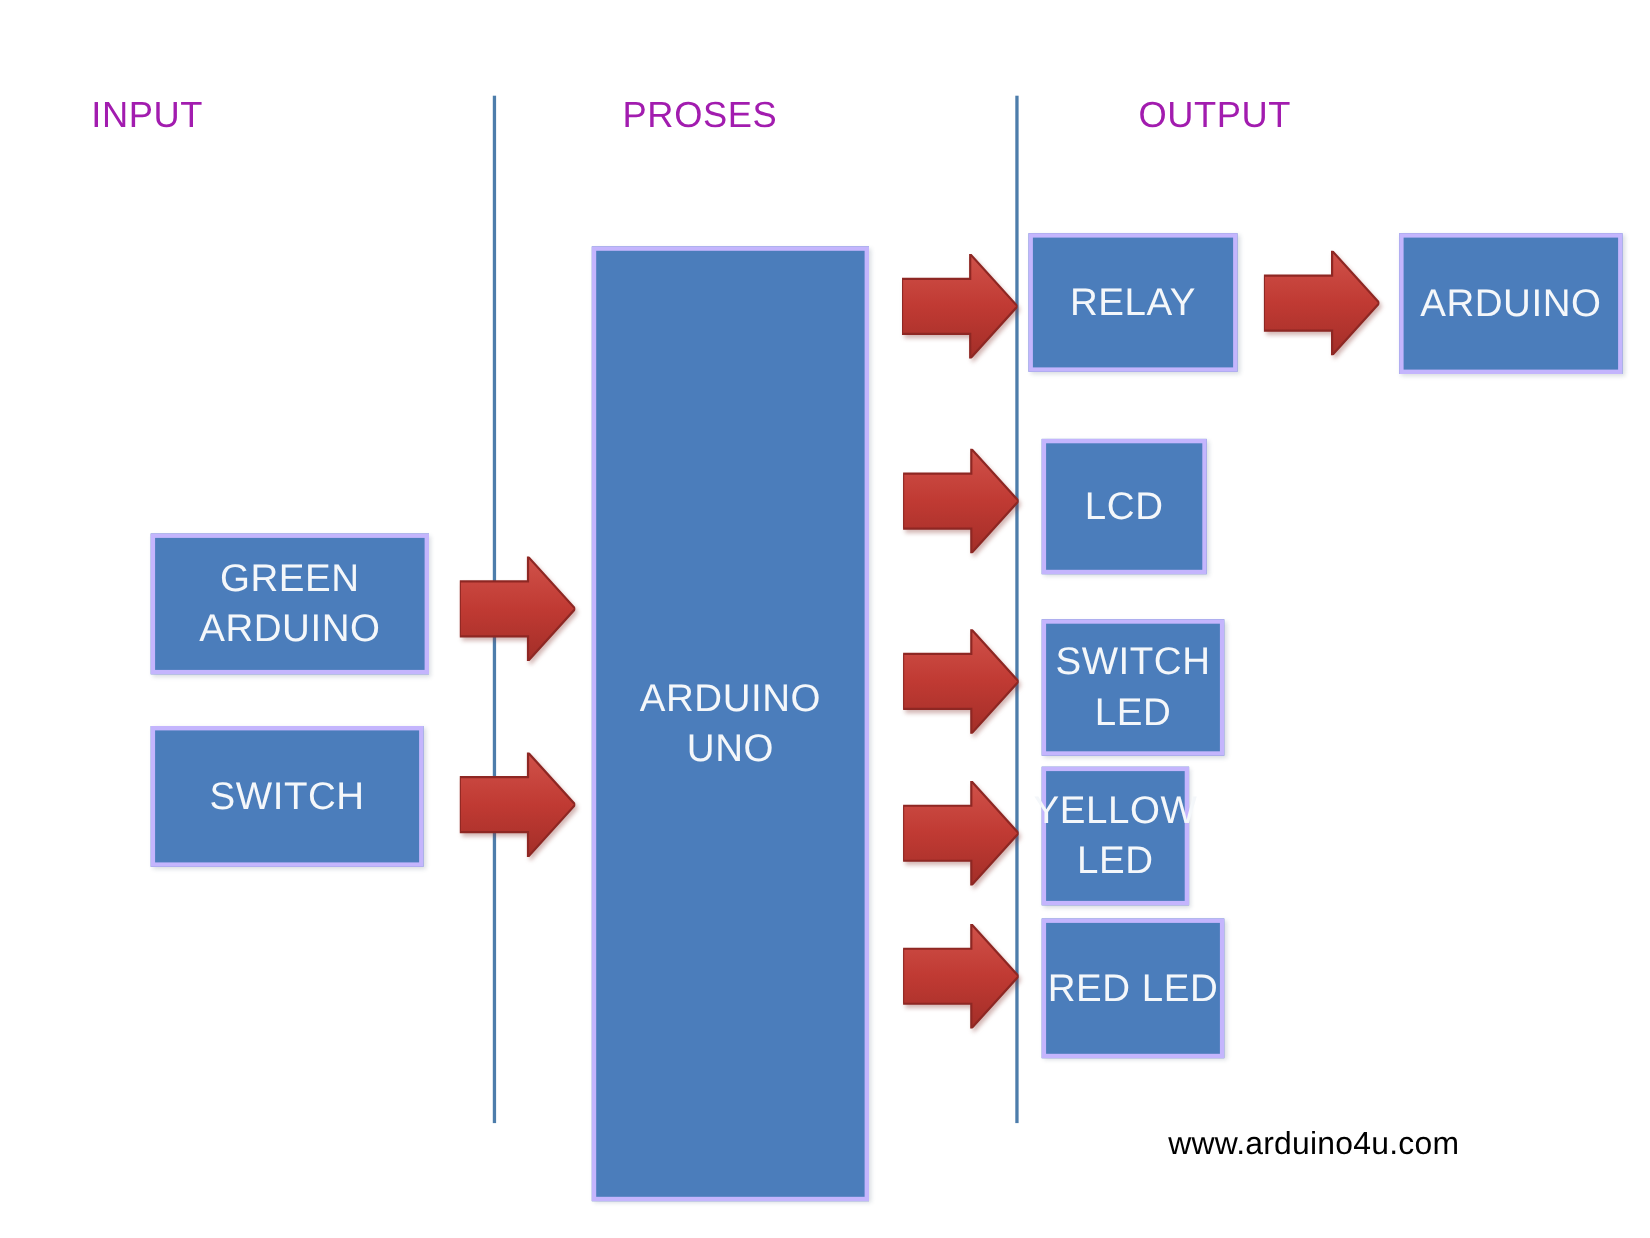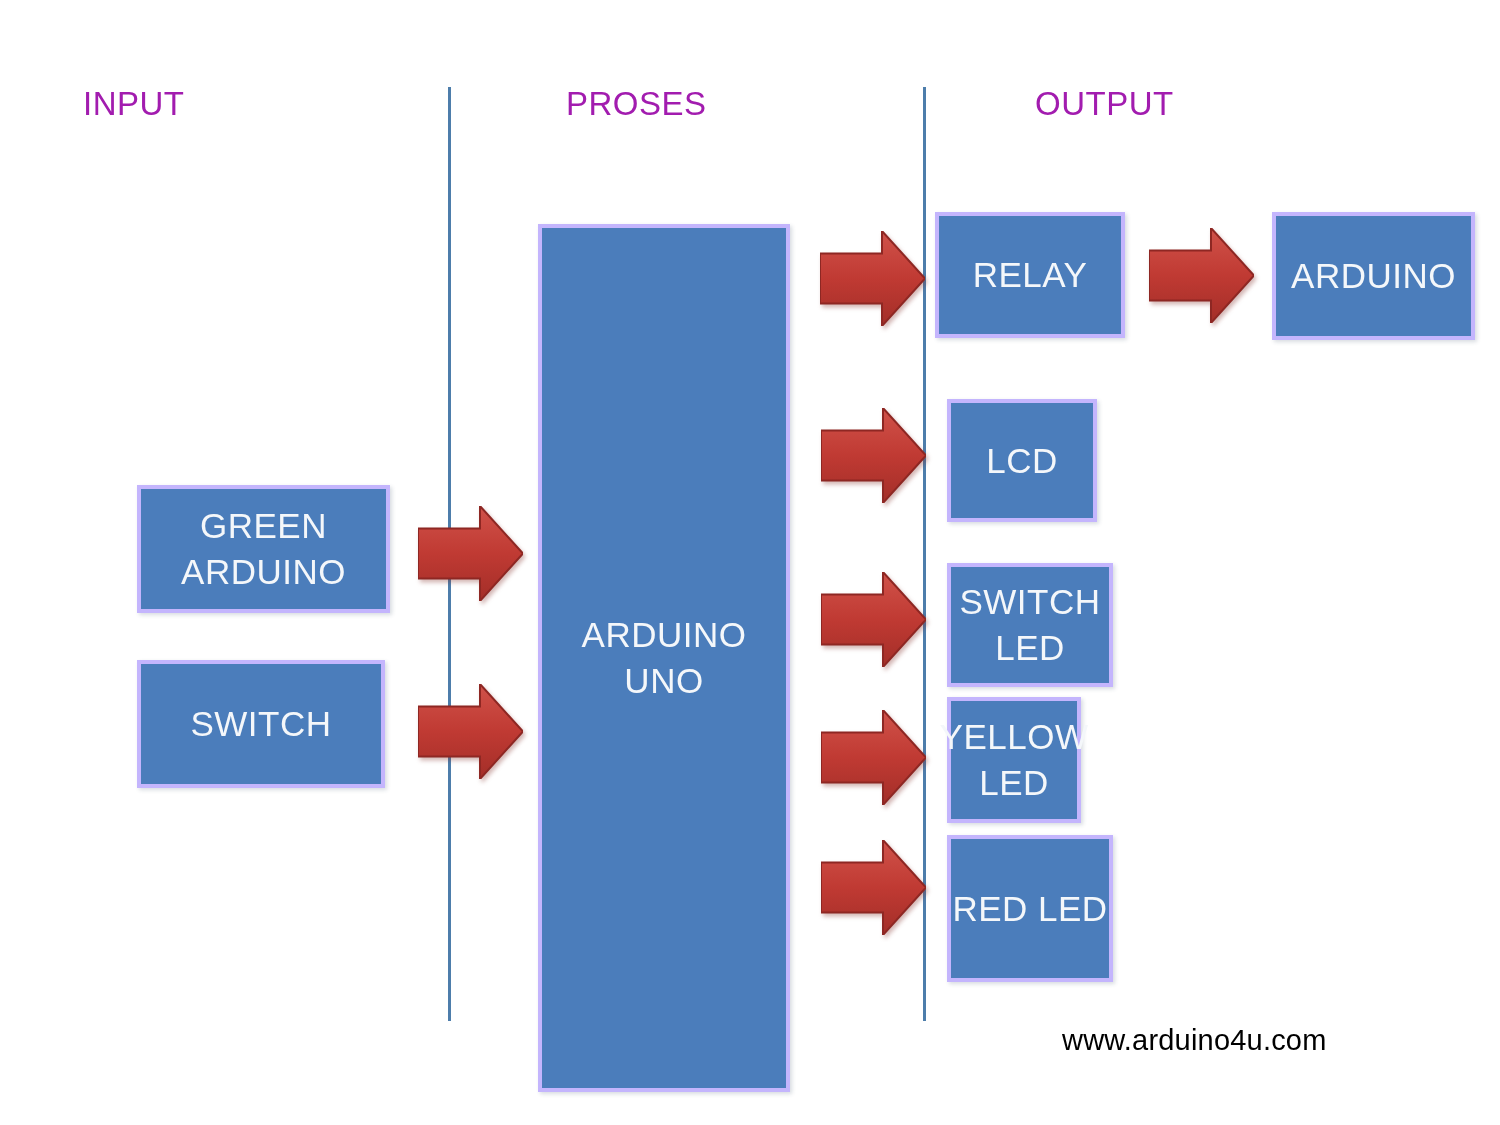--- a/index.html
+++ b/index.html
@@ -88,7 +88,7 @@
     <div class="nl">LED</div>
   </div>
 
-  <div class="node" style="left:947px;top:835px;width:166px;height:147px">
+  <div class="node" style="left:947px;top:835px;width:166px;height:127px">
     <div class="nl">RED LED</div>
   </div>
 

